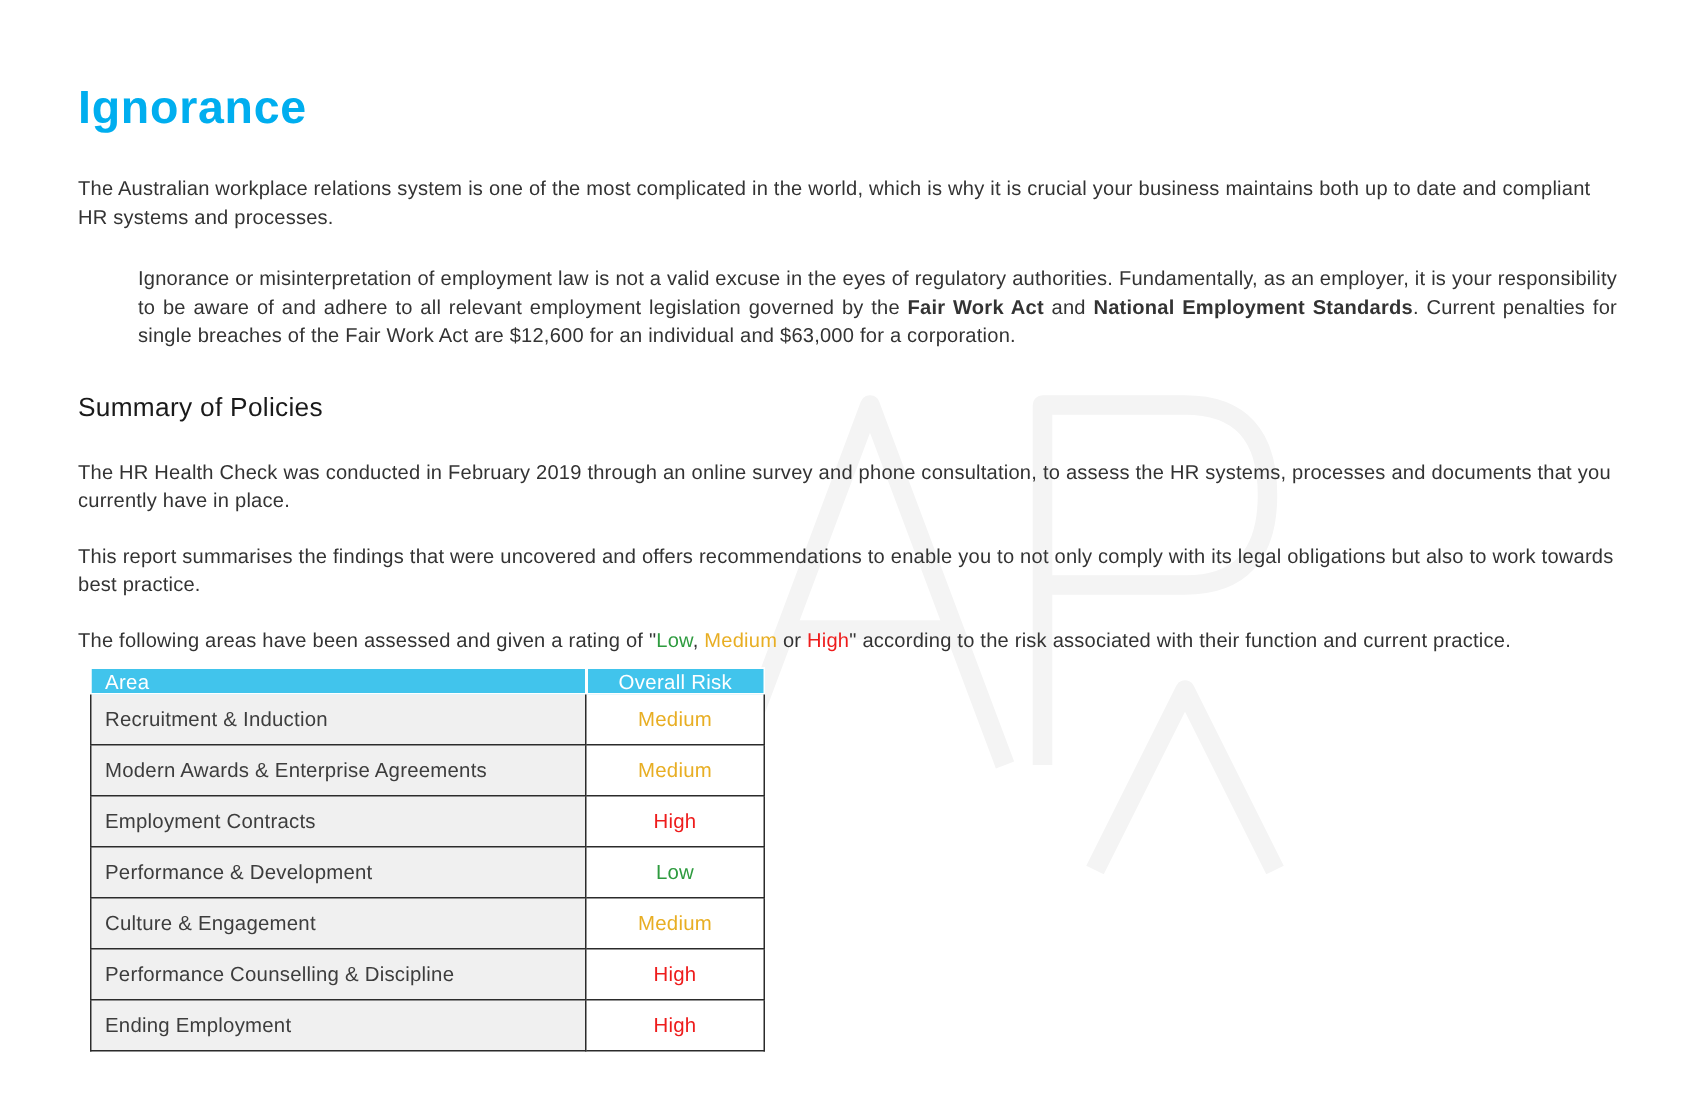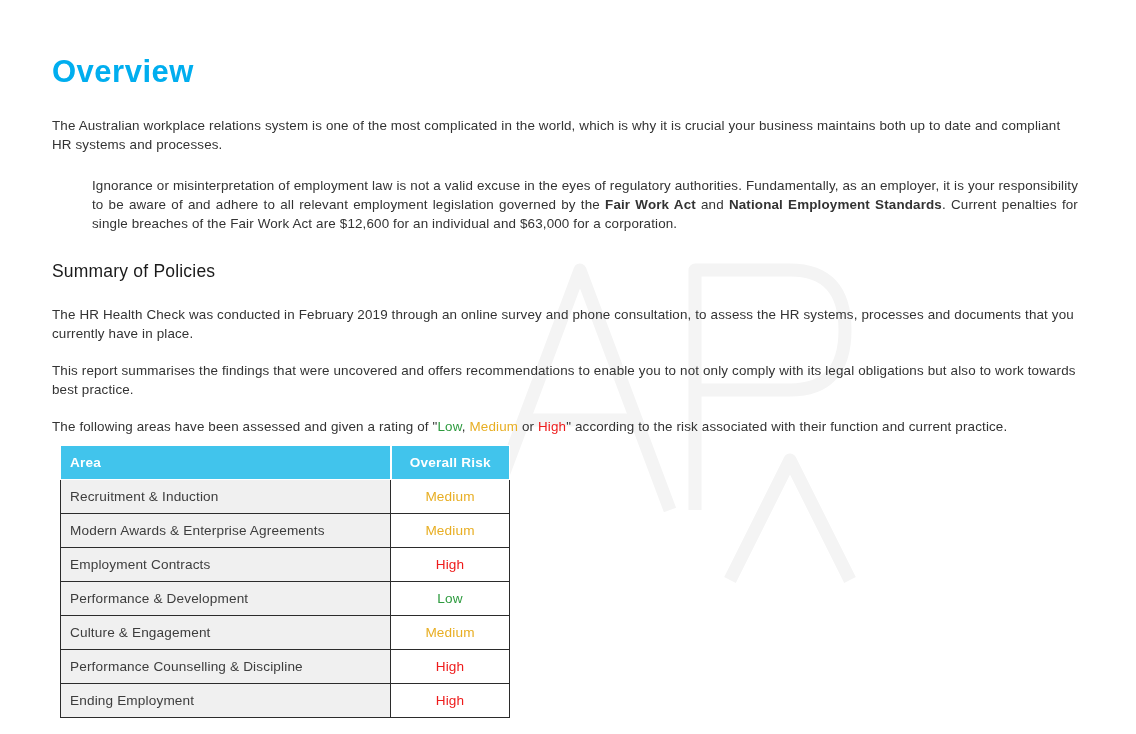--- a/index.html
+++ b/index.html
@@ -156,7 +156,7 @@
 
 <div class="page">
 
-  <h1 class="page-title" style="color: rgb(0, 174, 239);">Overview</h1>
+  <h1 class="page-title" style="color: rgb(0, 174, 239);">Ignorance</h1>
 
   <div class="content">
 

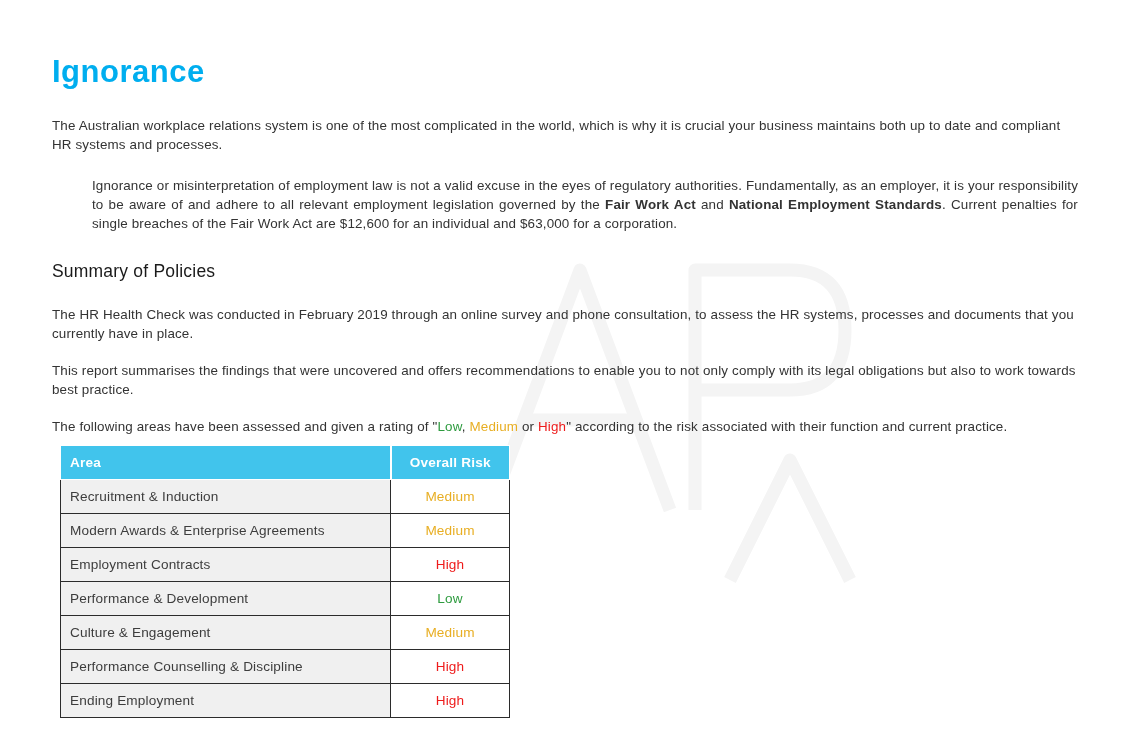--- a/index.html
+++ b/index.html
@@ -106,10 +106,10 @@
   table.risk-table thead th {
     background: #41C4EC;
     color: #ffffff;
-    font-weight: bold;
+    font-weight: normal;
     font-size: 13.6px;
     letter-spacing: 0.2px;
-    height: 34px;
+    height: 17px;
     padding: 0 0 0 9px;
     text-align: left;
     border: 1px solid #ffffff;

